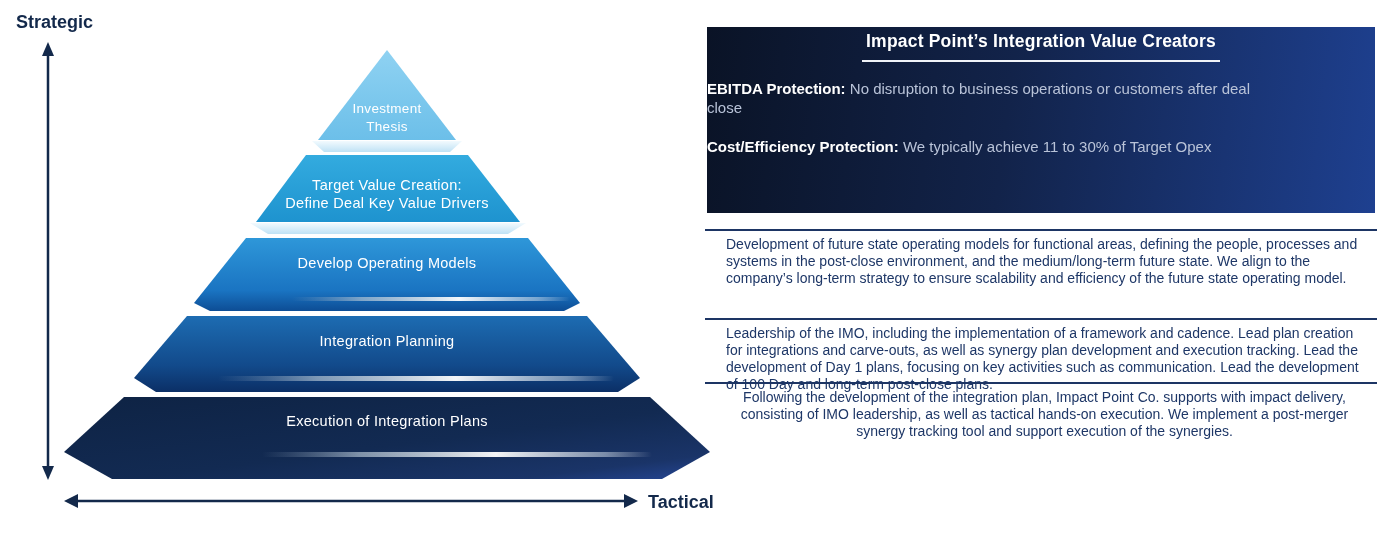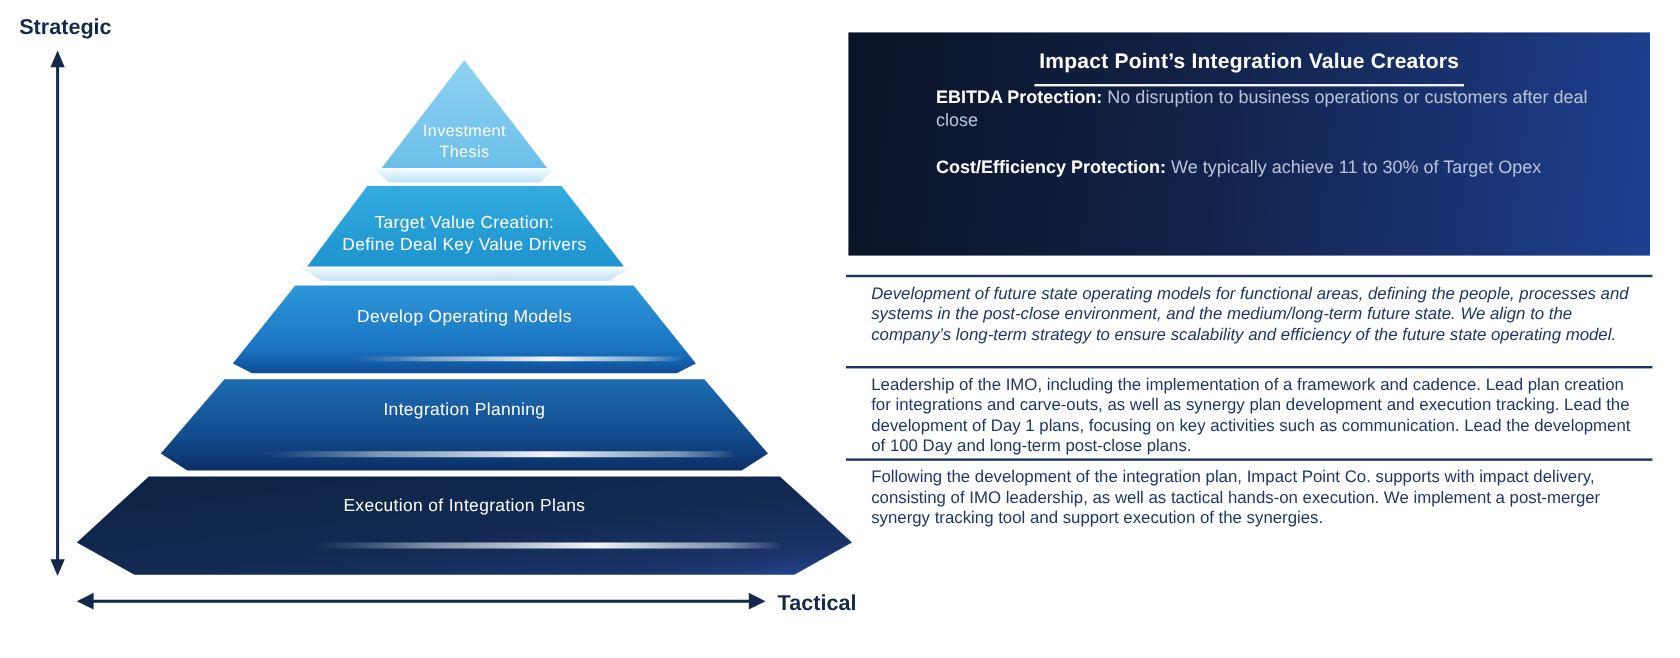--- a/index.html
+++ b/index.html
@@ -18,7 +18,7 @@
     background:linear-gradient(97deg,#0a1326 0%,#12234a 45%,#1e4090 100%);
     color:#ffffff;box-sizing:border-box;
   }
-  .panel-title{margin-top:14px;text-align:center;font-size:17.5px;font-weight:bold;letter-spacing:.2px;}
+  .panel-title{margin-top:4px;text-align:center;font-size:17.5px;font-weight:bold;letter-spacing:.2px;}
   .panel-underline{width:358px;height:2px;background:#f0f3f8;margin:8px auto 0 auto;}
   .panel-items{padding-left:73px;width:545px;}
   .p-item{font-size:15px;line-height:19px;color:#b9c3d8;}

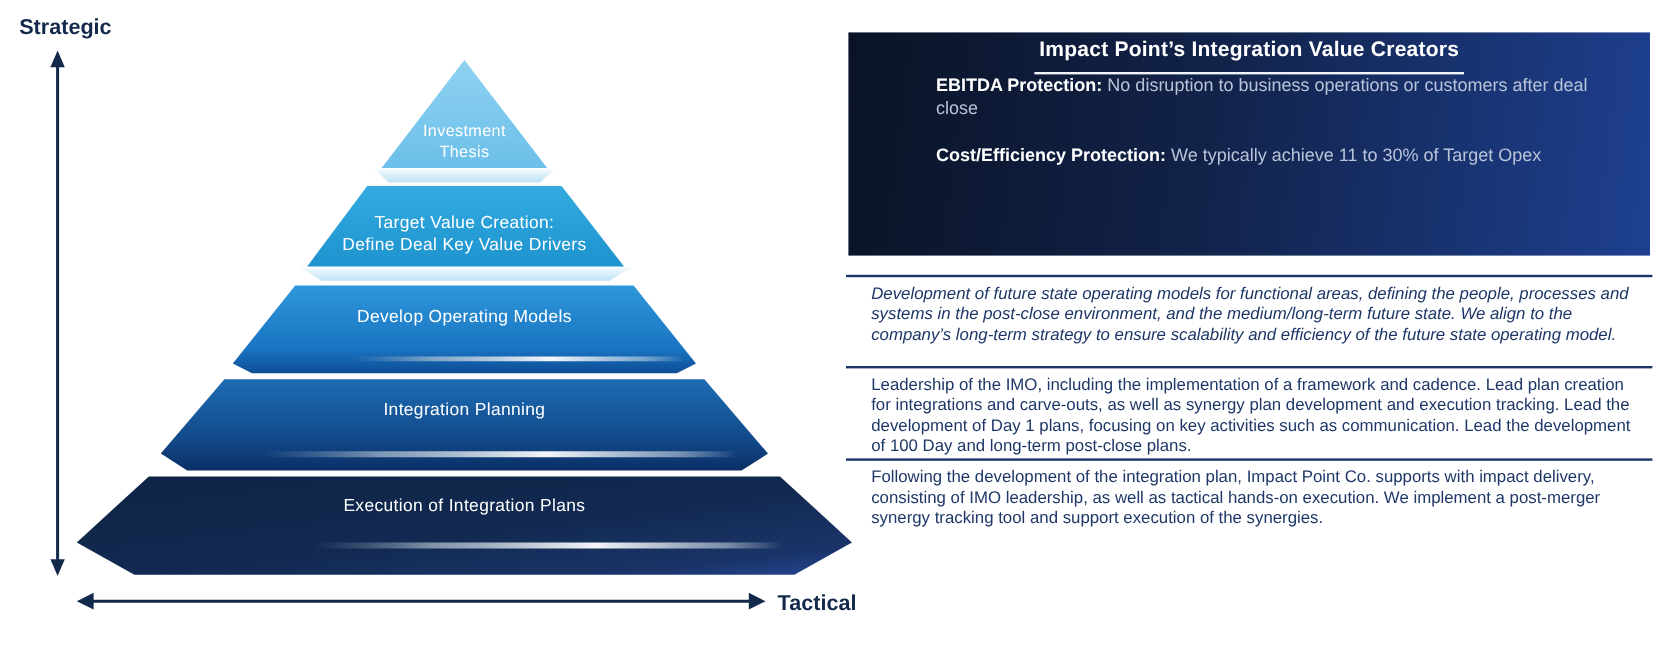--- a/index.html
+++ b/index.html
@@ -20,7 +20,7 @@
   }
   .panel-title{margin-top:4px;text-align:center;font-size:17.5px;font-weight:bold;letter-spacing:.2px;}
   .panel-underline{width:358px;height:2px;background:#f0f3f8;margin:8px auto 0 auto;}
-  .panel-items{padding-left:73px;width:545px;}
+  .panel-items{margin-top:17px;width:545px;}
   .p-item{font-size:15px;line-height:19px;color:#b9c3d8;}
   .p-item + .p-item{margin-top:18px;}
   .p-item.last{margin-top:20px;}

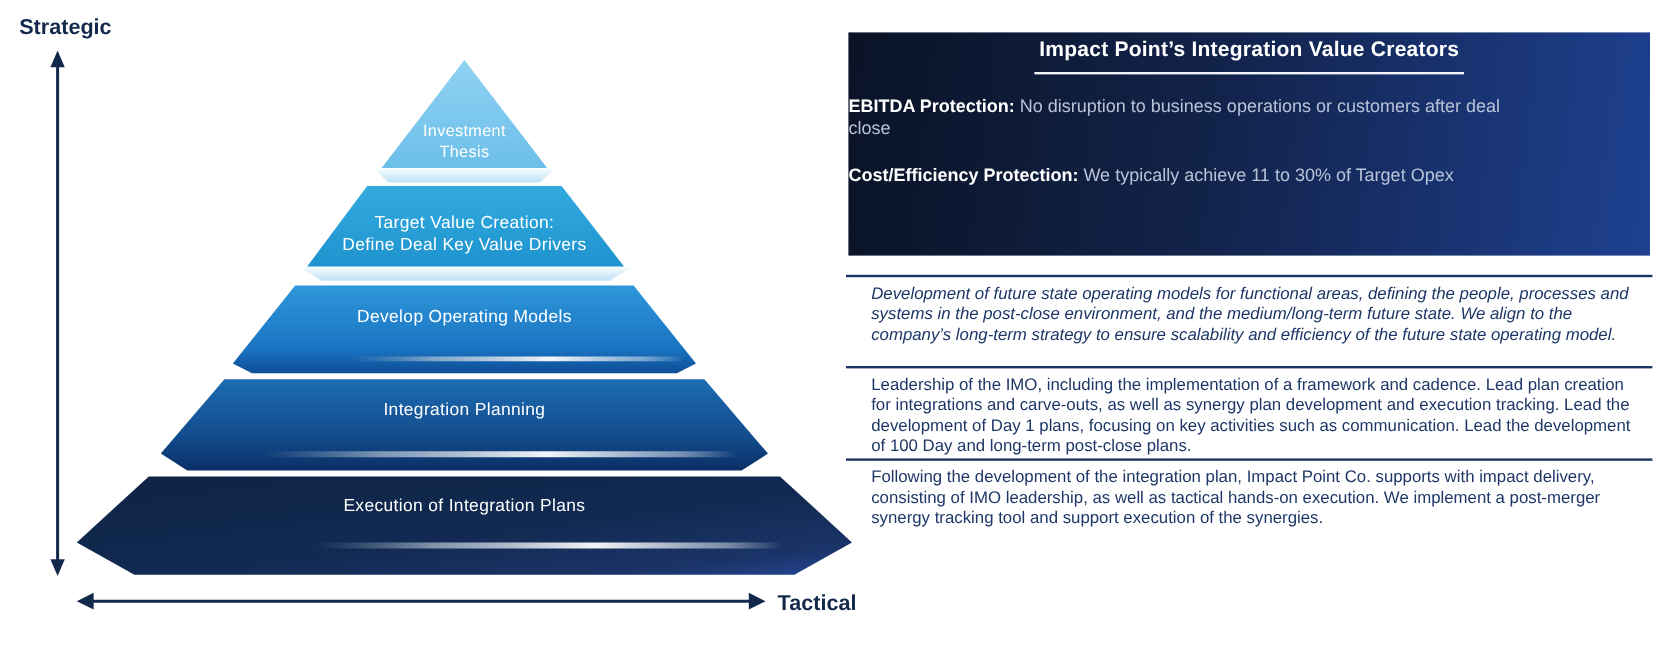--- a/index.html
+++ b/index.html
@@ -139,7 +139,7 @@
     </div>
   </div>
 
-  <div class="desc-row" style="top:229px;font-style:italic;">
+  <div class="desc-row" style="top:229px;">
     <span>Development of future state operating models for functional areas, defining the people, processes and systems in the post-close environment, and the medium/long-term future state. We align to the company’s long-term strategy to ensure scalability and efficiency of the future state operating model.</span>
   </div>
   <div class="desc-row" style="top:305px;">

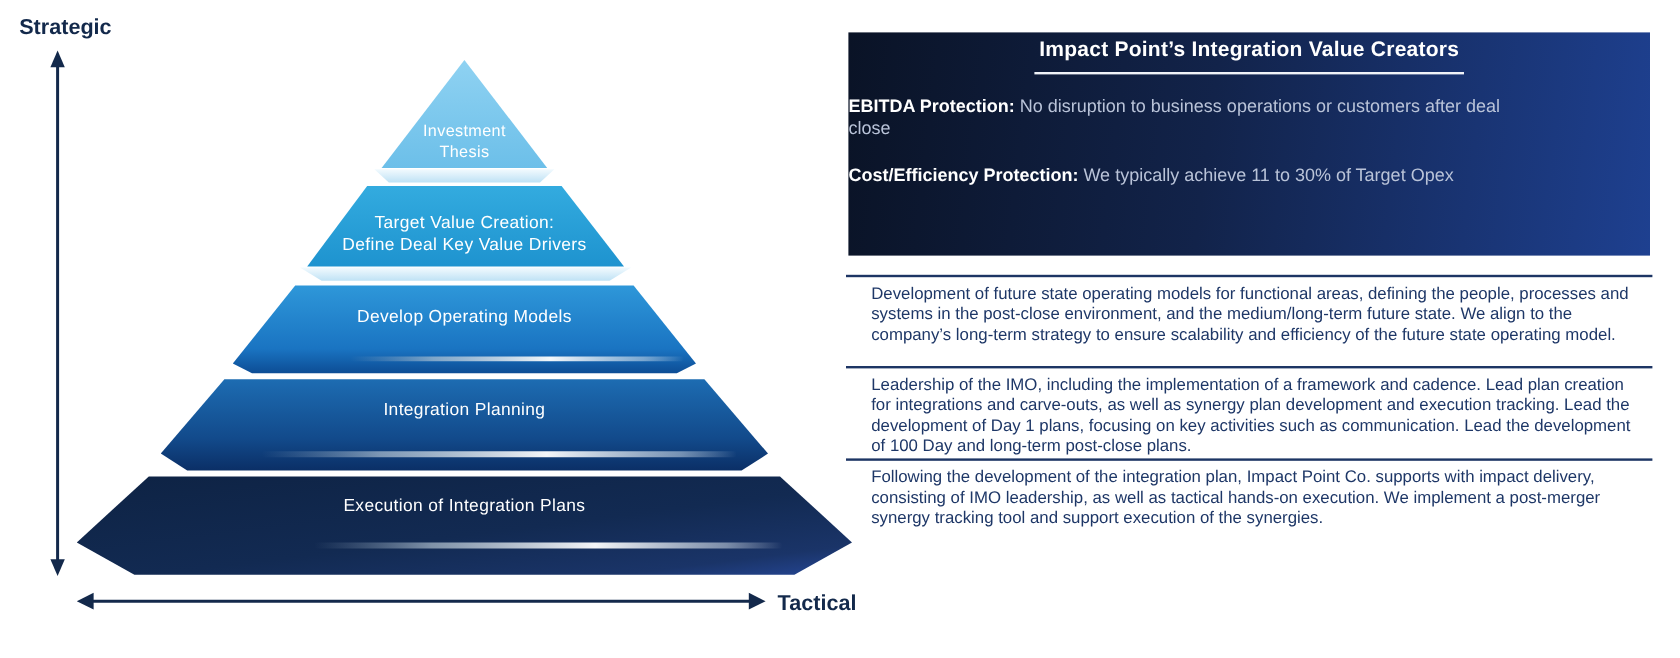--- a/index.html
+++ b/index.html
@@ -142,7 +142,7 @@
   <div class="desc-row" style="top:229px;">
     <span>Development of future state operating models for functional areas, defining the people, processes and systems in the post-close environment, and the medium/long-term future state. We align to the company’s long-term strategy to ensure scalability and efficiency of the future state operating model.</span>
   </div>
-  <div class="desc-row" style="top:305px;">
+  <div class="desc-row" style="top:318px;">
     <span>Leadership of the IMO, including the implementation of a framework and cadence. Lead plan creation for integrations and carve-outs, as well as synergy plan development and execution tracking. Lead the development of Day 1 plans, focusing on key activities such as communication. Lead the development of 100 Day and long-term post-close plans.</span>
   </div>
   <div class="desc-row" style="top:382px;">

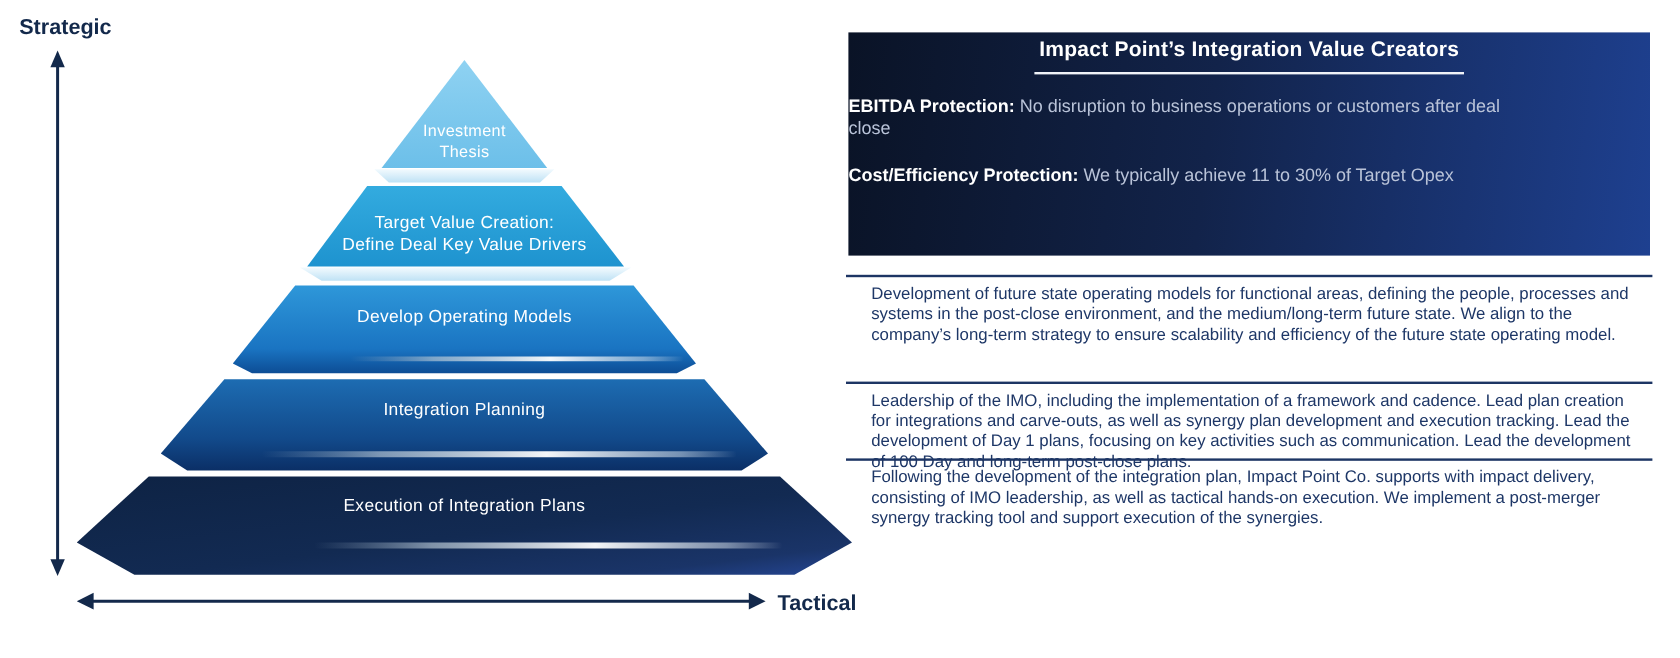--- a/index.html
+++ b/index.html
@@ -145,7 +145,7 @@
   <div class="desc-row" style="top:318px;">
     <span>Leadership of the IMO, including the implementation of a framework and cadence. Lead plan creation for integrations and carve-outs, as well as synergy plan development and execution tracking. Lead the development of Day 1 plans, focusing on key activities such as communication. Lead the development of 100 Day and long-term post-close plans.</span>
   </div>
-  <div class="desc-row" style="top:382px;">
+  <div class="desc-row" style="top:382px;text-align:center;">
     <span>Following the development of the integration plan, Impact Point Co. supports with impact delivery, consisting of IMO leadership, as well as tactical hands-on execution. We implement a post-merger synergy tracking tool and support execution of the synergies.</span>
   </div>
 

